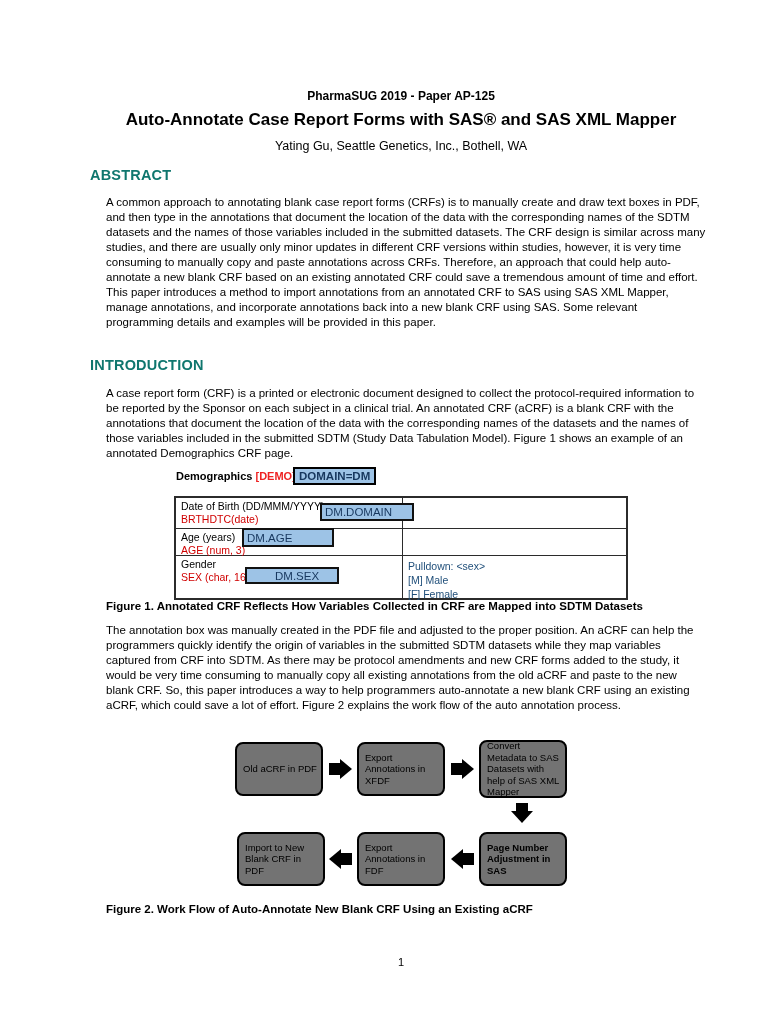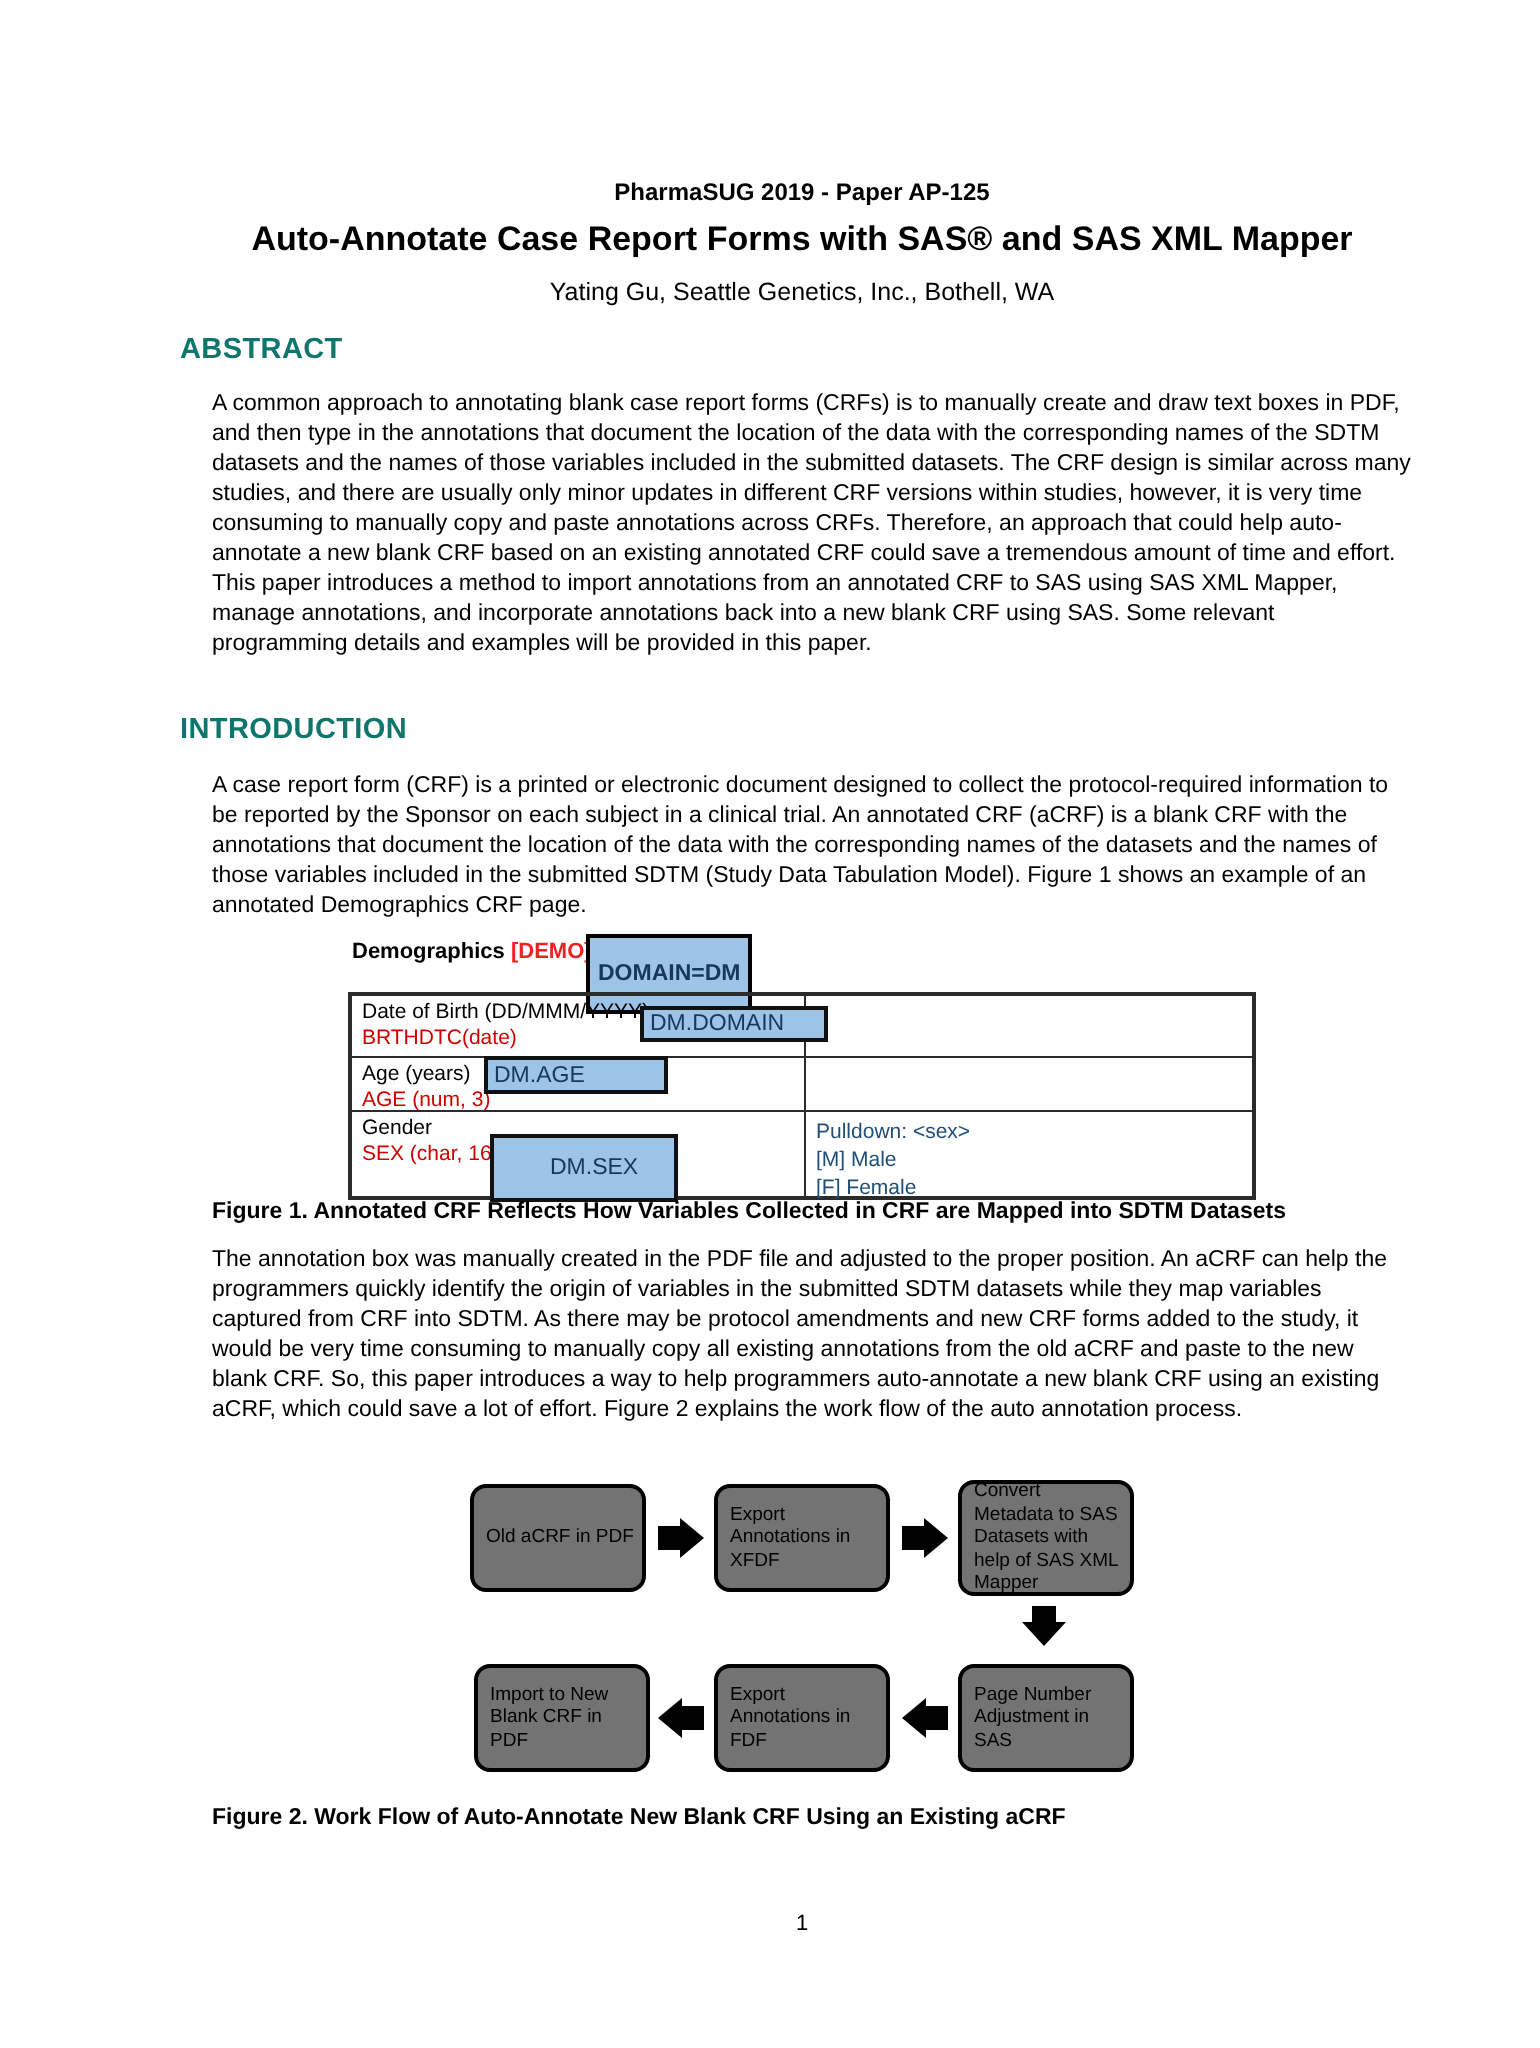--- a/index.html
+++ b/index.html
@@ -33,7 +33,7 @@
   .demo-red{color:#ee2222;}
   .domain-box{position:absolute;left:119px;top:-2px;background:#9dc3e6;
         border:2px solid #000;color:#17375e;font-size:11.5px;font-weight:600;
-        padding:12px 4px;white-space:nowrap;}
+        padding:1px 4px;white-space:nowrap;}
   .crf-table{position:absolute;left:0;top:27px;width:450px;height:100px;
         border:2px solid #2b2b2b;box-sizing:content-box;}
   .crf-row{display:flex;box-sizing:border-box;}

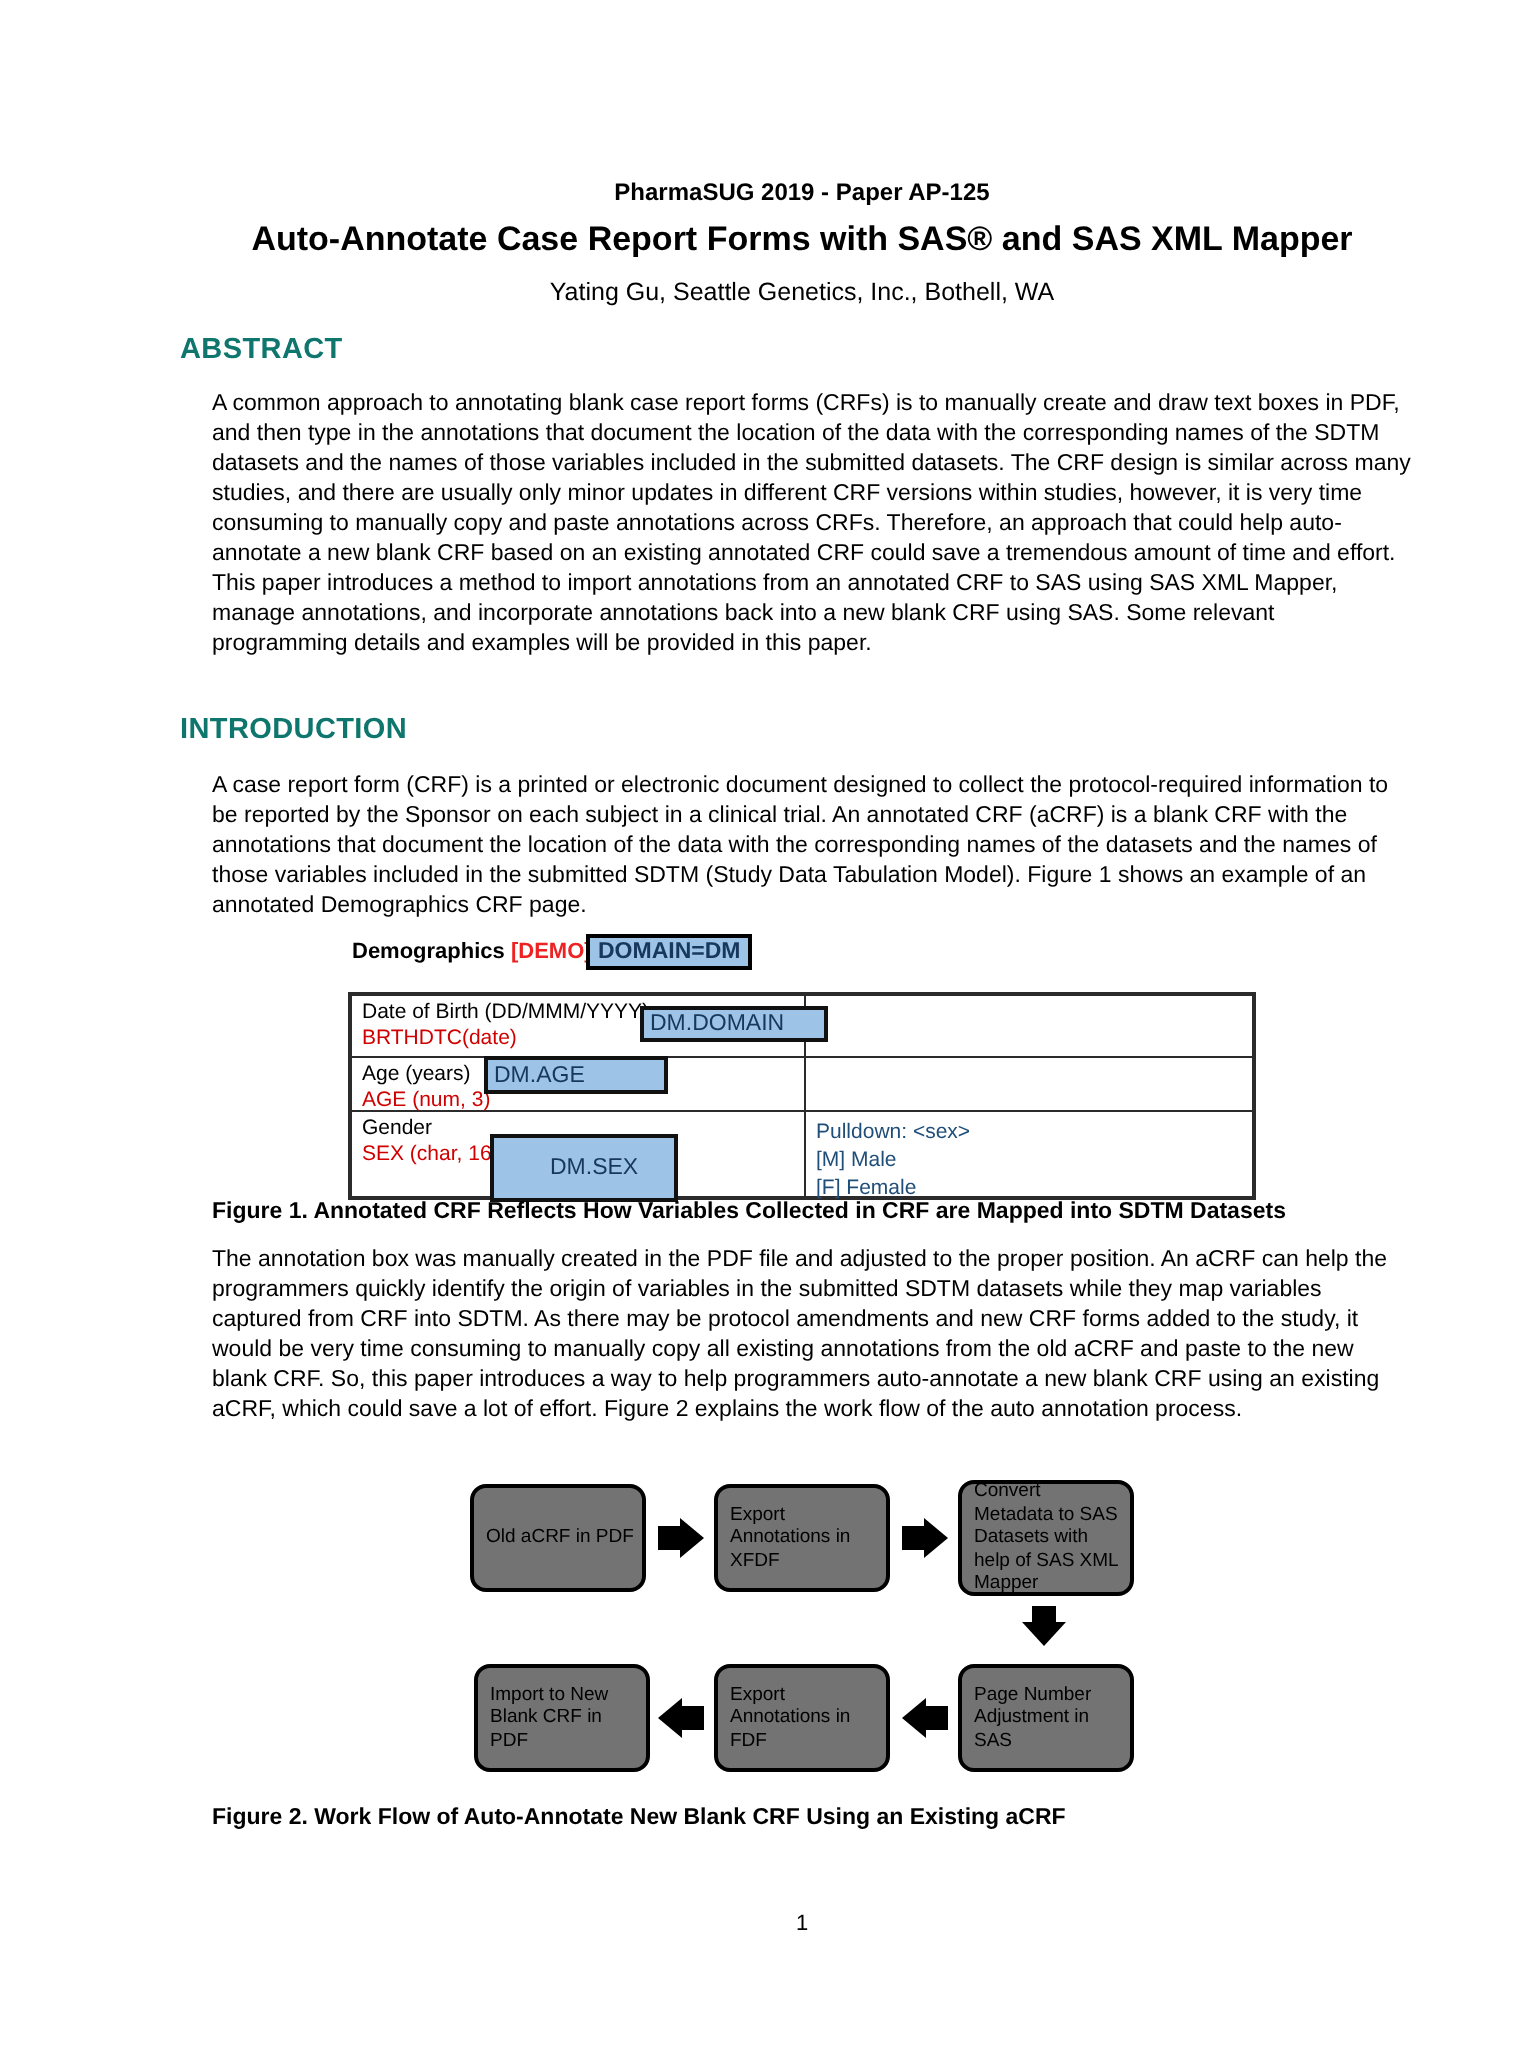--- a/index.html
+++ b/index.html
@@ -49,7 +49,7 @@
         box-sizing:border-box;white-space:nowrap;}
   #abox1{left:144px;top:5px;width:94px;height:18px;}
   #abox2{left:66px;top:30px;width:92px;height:19px;text-align:right;}
-  #abox3{left:69px;top:69px;width:94px;height:34px;padding-left:28px;}
+  #abox3{left:69px;top:69px;width:94px;height:17px;padding-left:28px;}
   .pulldown{padding:3px 0 0 5px;font-size:10.5px;line-height:14px;color:#1f4e79;}
   .pulldown div{white-space:nowrap;}
 

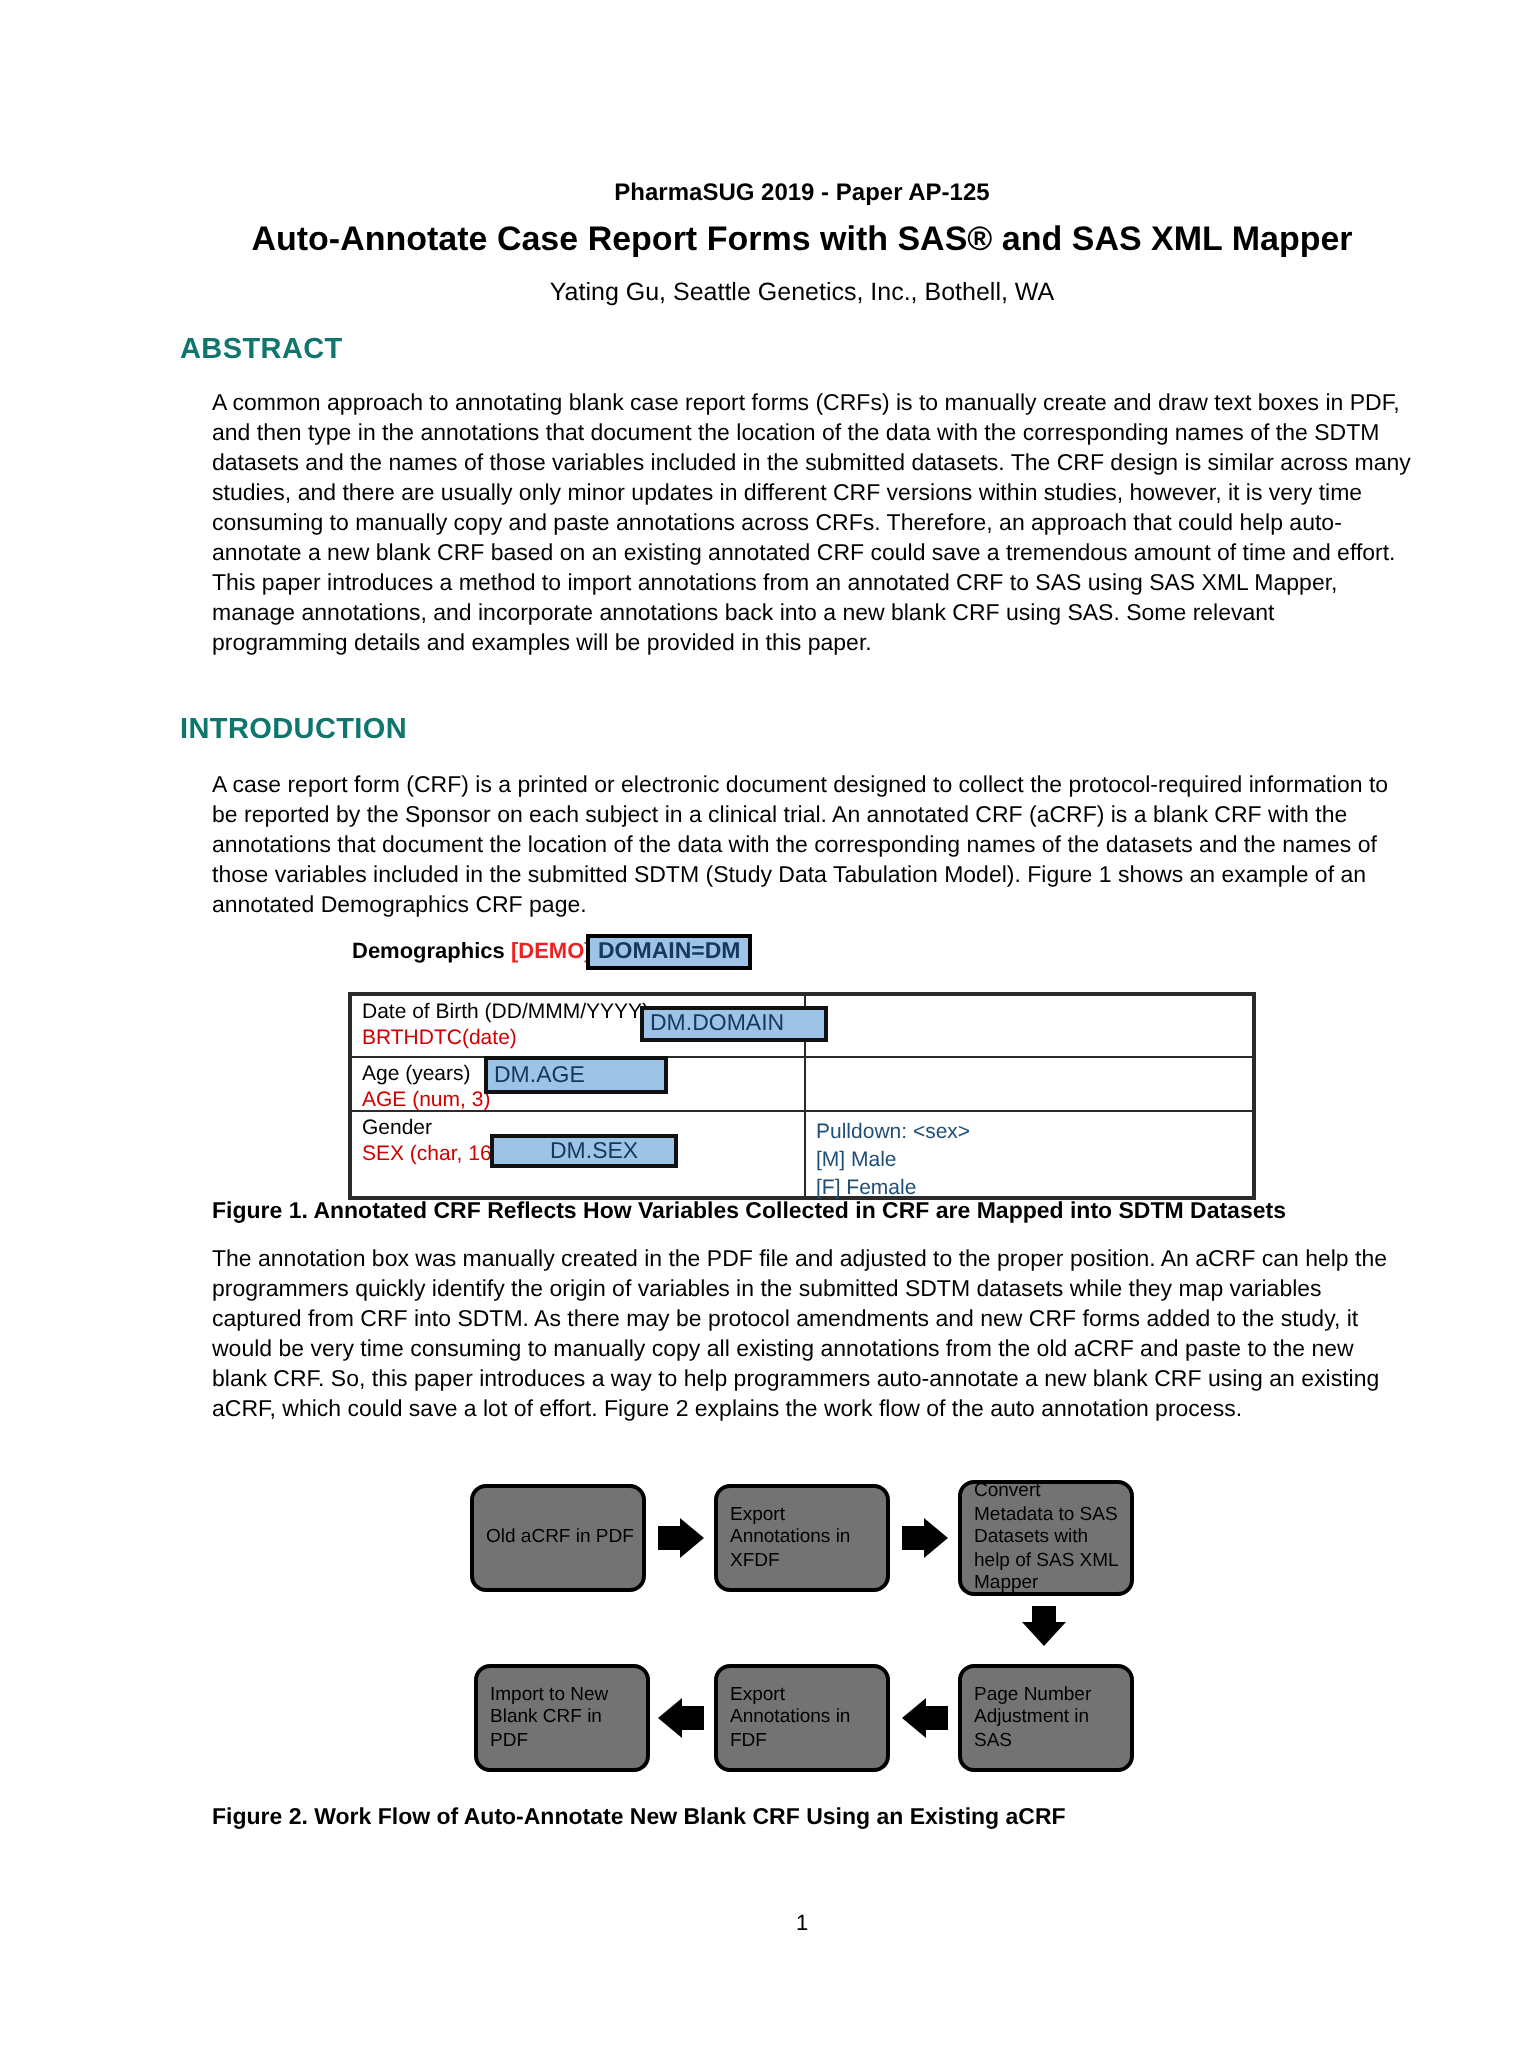--- a/index.html
+++ b/index.html
@@ -63,7 +63,7 @@
   #fb3{left:244px;top:0;width:88px;height:58px;}
   #fb4{left:2px;top:92px;width:88px;height:54px;}
   #fb5{left:122px;top:92px;width:88px;height:54px;}
-  #fb6{left:244px;top:92px;width:88px;height:54px;}
+  #fb6{left:244px;top:92px;width:88px;height:54px;font-weight:bold;}
   .harrow{position:absolute;display:flex;align-items:center;}
   .shaft-r{width:11px;height:12px;background:#000;}
   .head-r{width:0;height:0;border-top:10px solid transparent;

